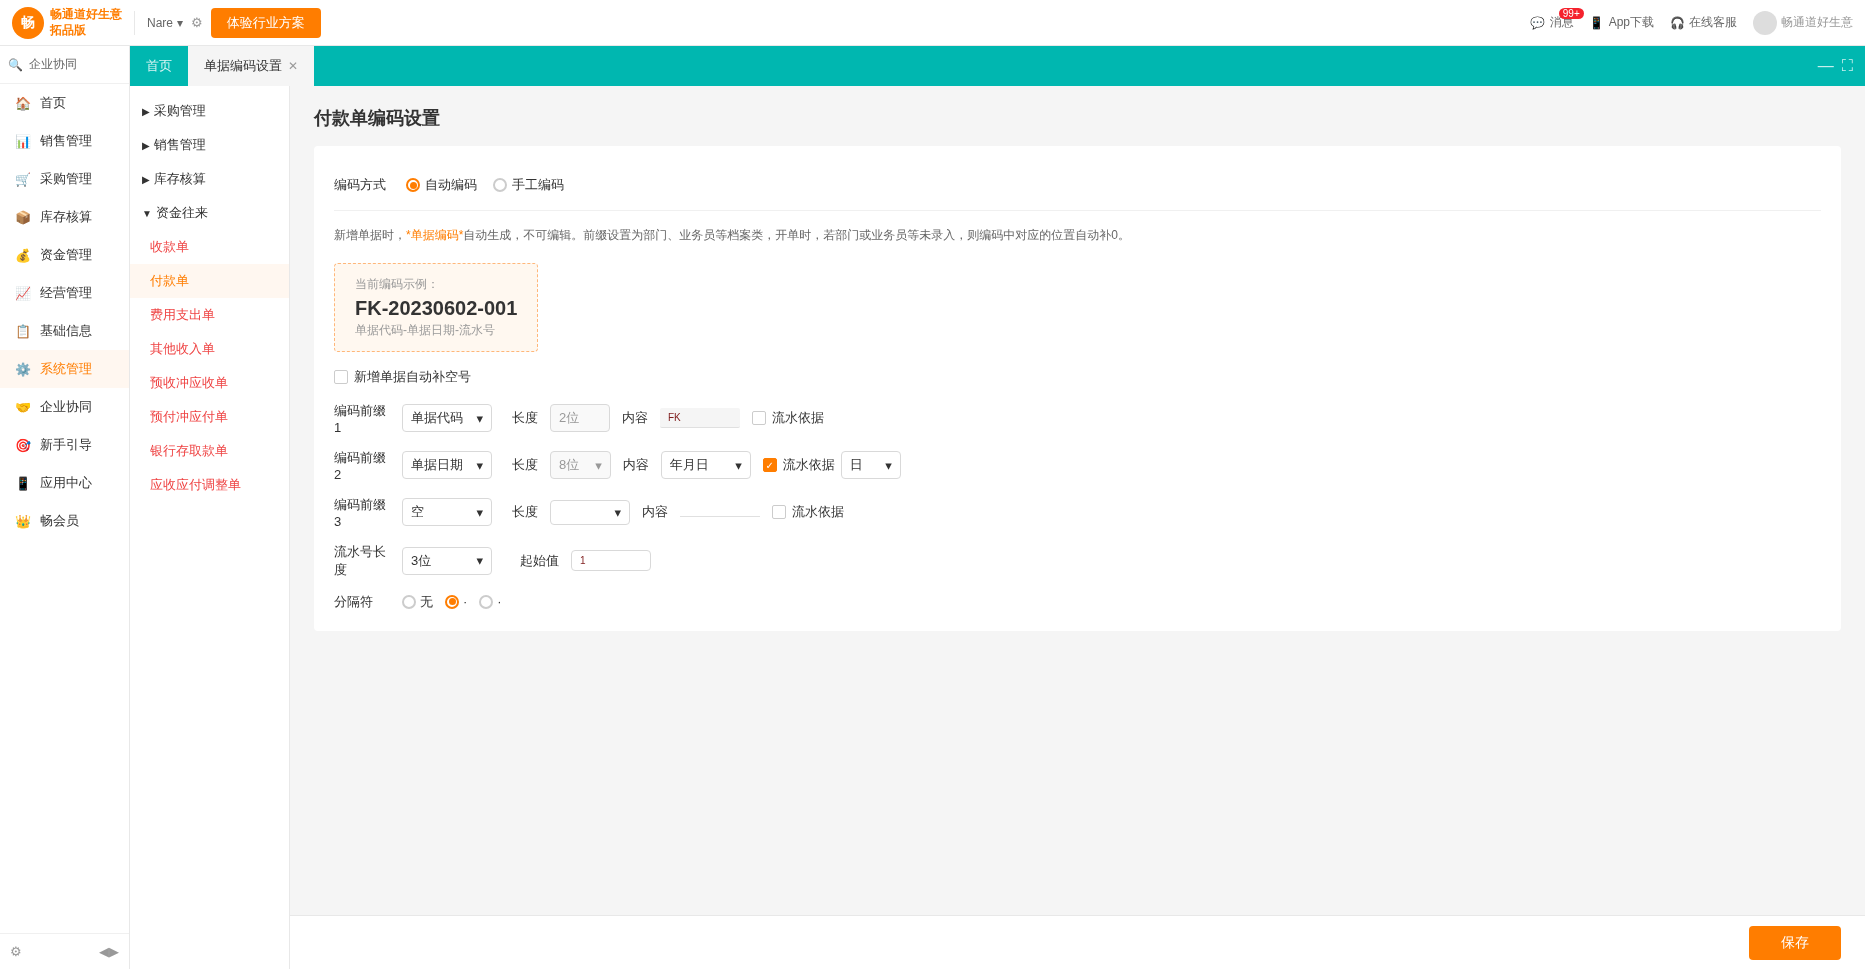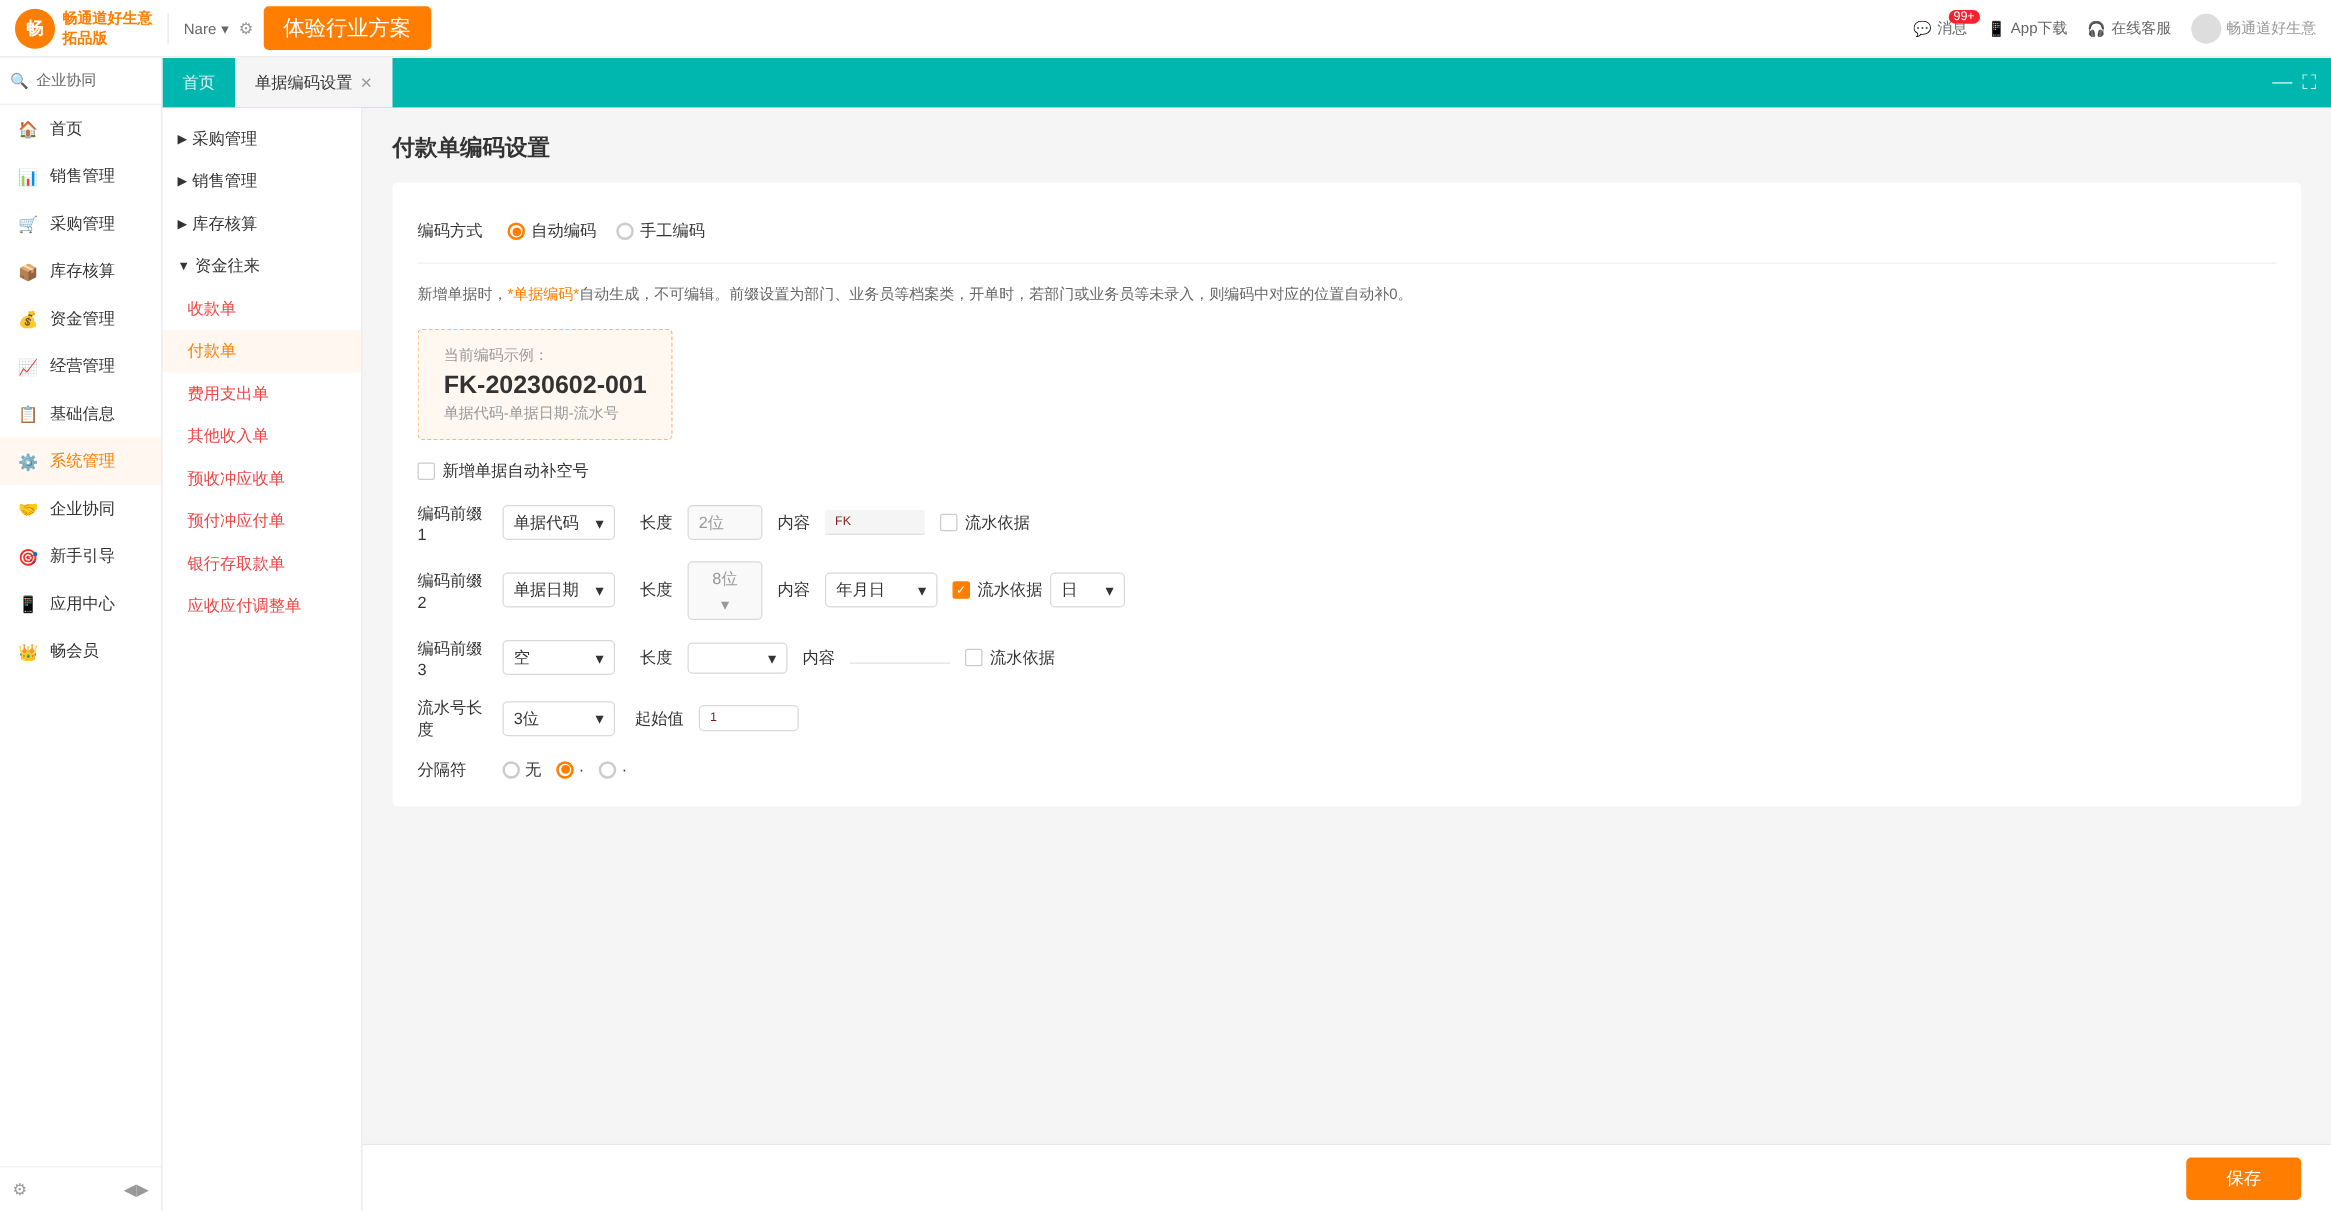--- a/index.html
+++ b/index.html
@@ -26,7 +26,7 @@
     .logo-text { font-size: 12px; color: #ff7d00; font-weight: bold; line-height: 1.3; }
     .top-bar-divider { width: 1px; height: 24px; background: #e8e8e8; margin: 0 4px; }
     .company-selector { display: flex; align-items: center; gap: 4px; cursor: pointer; font-size: 12px; color: #666; }
-    .trial-btn { background: #ff7d00; color: #fff; border: none; border-radius: 4px; padding: 6px 16px; font-size: 17px; cursor: pointer; }
+    .trial-btn { background: #ff7d00; color: #fff; border: none; border-radius: 4px; padding: 6px 16px; font-size: 13px; cursor: pointer; }
     .top-bar-right { display: flex; align-items: center; gap: 16px; font-size: 12px; color: #666; }
     .msg-btn { display: flex; align-items: center; gap: 4px; cursor: pointer; position: relative; }
     .badge { background: #f5222d; color: #fff; font-size: 10px; border-radius: 10px; padding: 0 4px; position: absolute; top: -6px; right: -10px; }

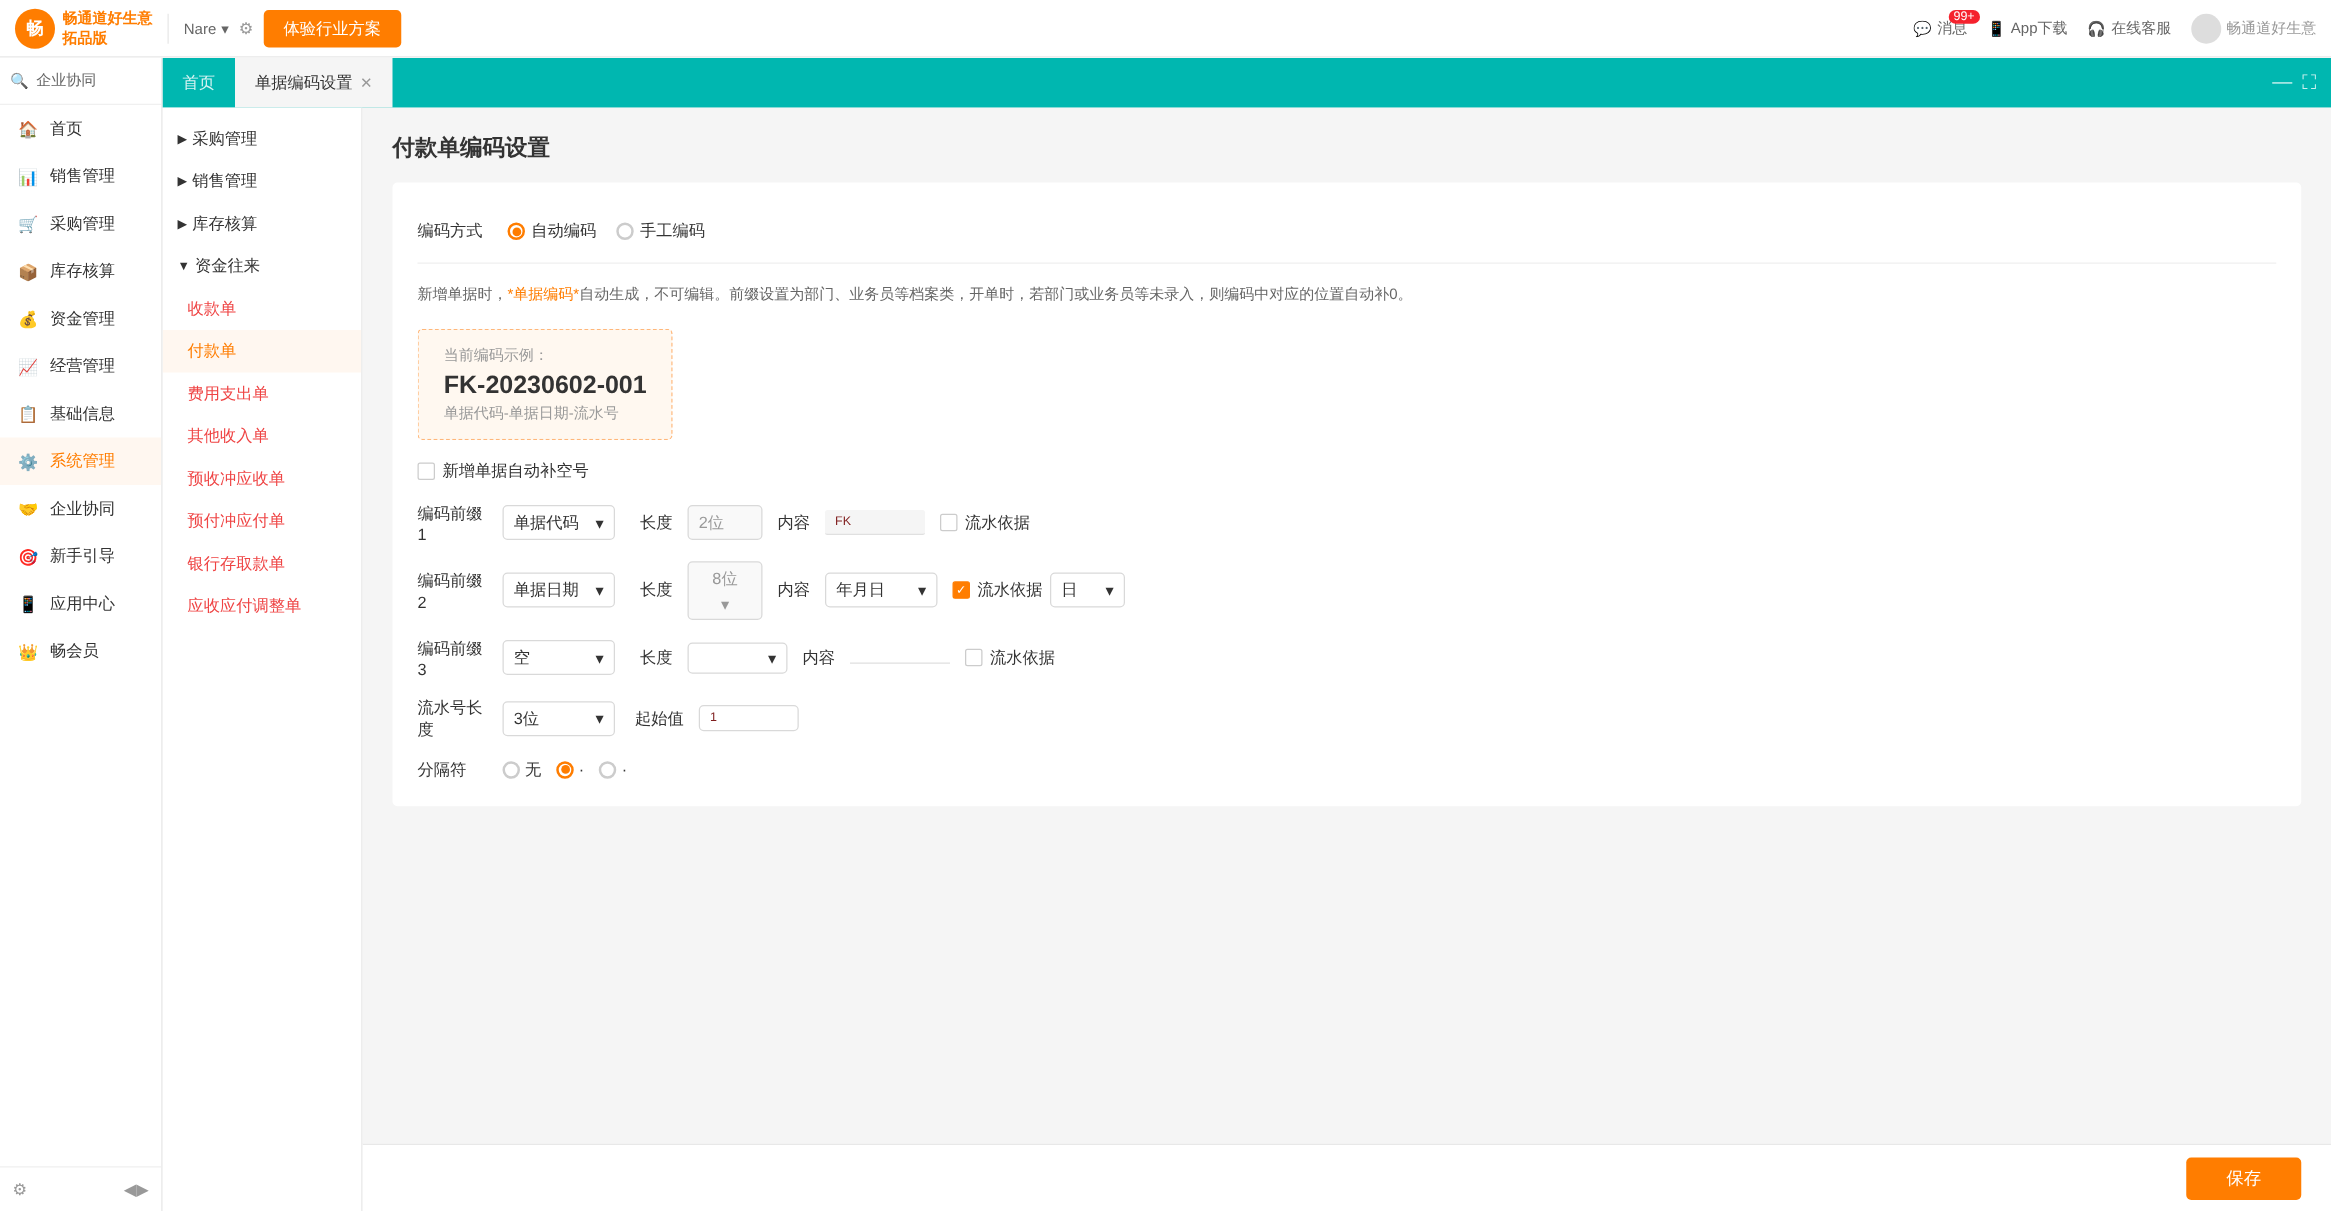--- a/index.html
+++ b/index.html
@@ -485,7 +485,7 @@
                 <span>▾</span>
               </div>
               <span class="length-label">长度</span>
-              <div class="form-input" style="display:inline-flex;align-items:center;gap:4px;flex-direction:column;">
+              <div class="form-input" style="display:inline-flex;align-items:center;gap:16px;">
                 <span>8位</span>
                 <span>▾</span>
               </div>

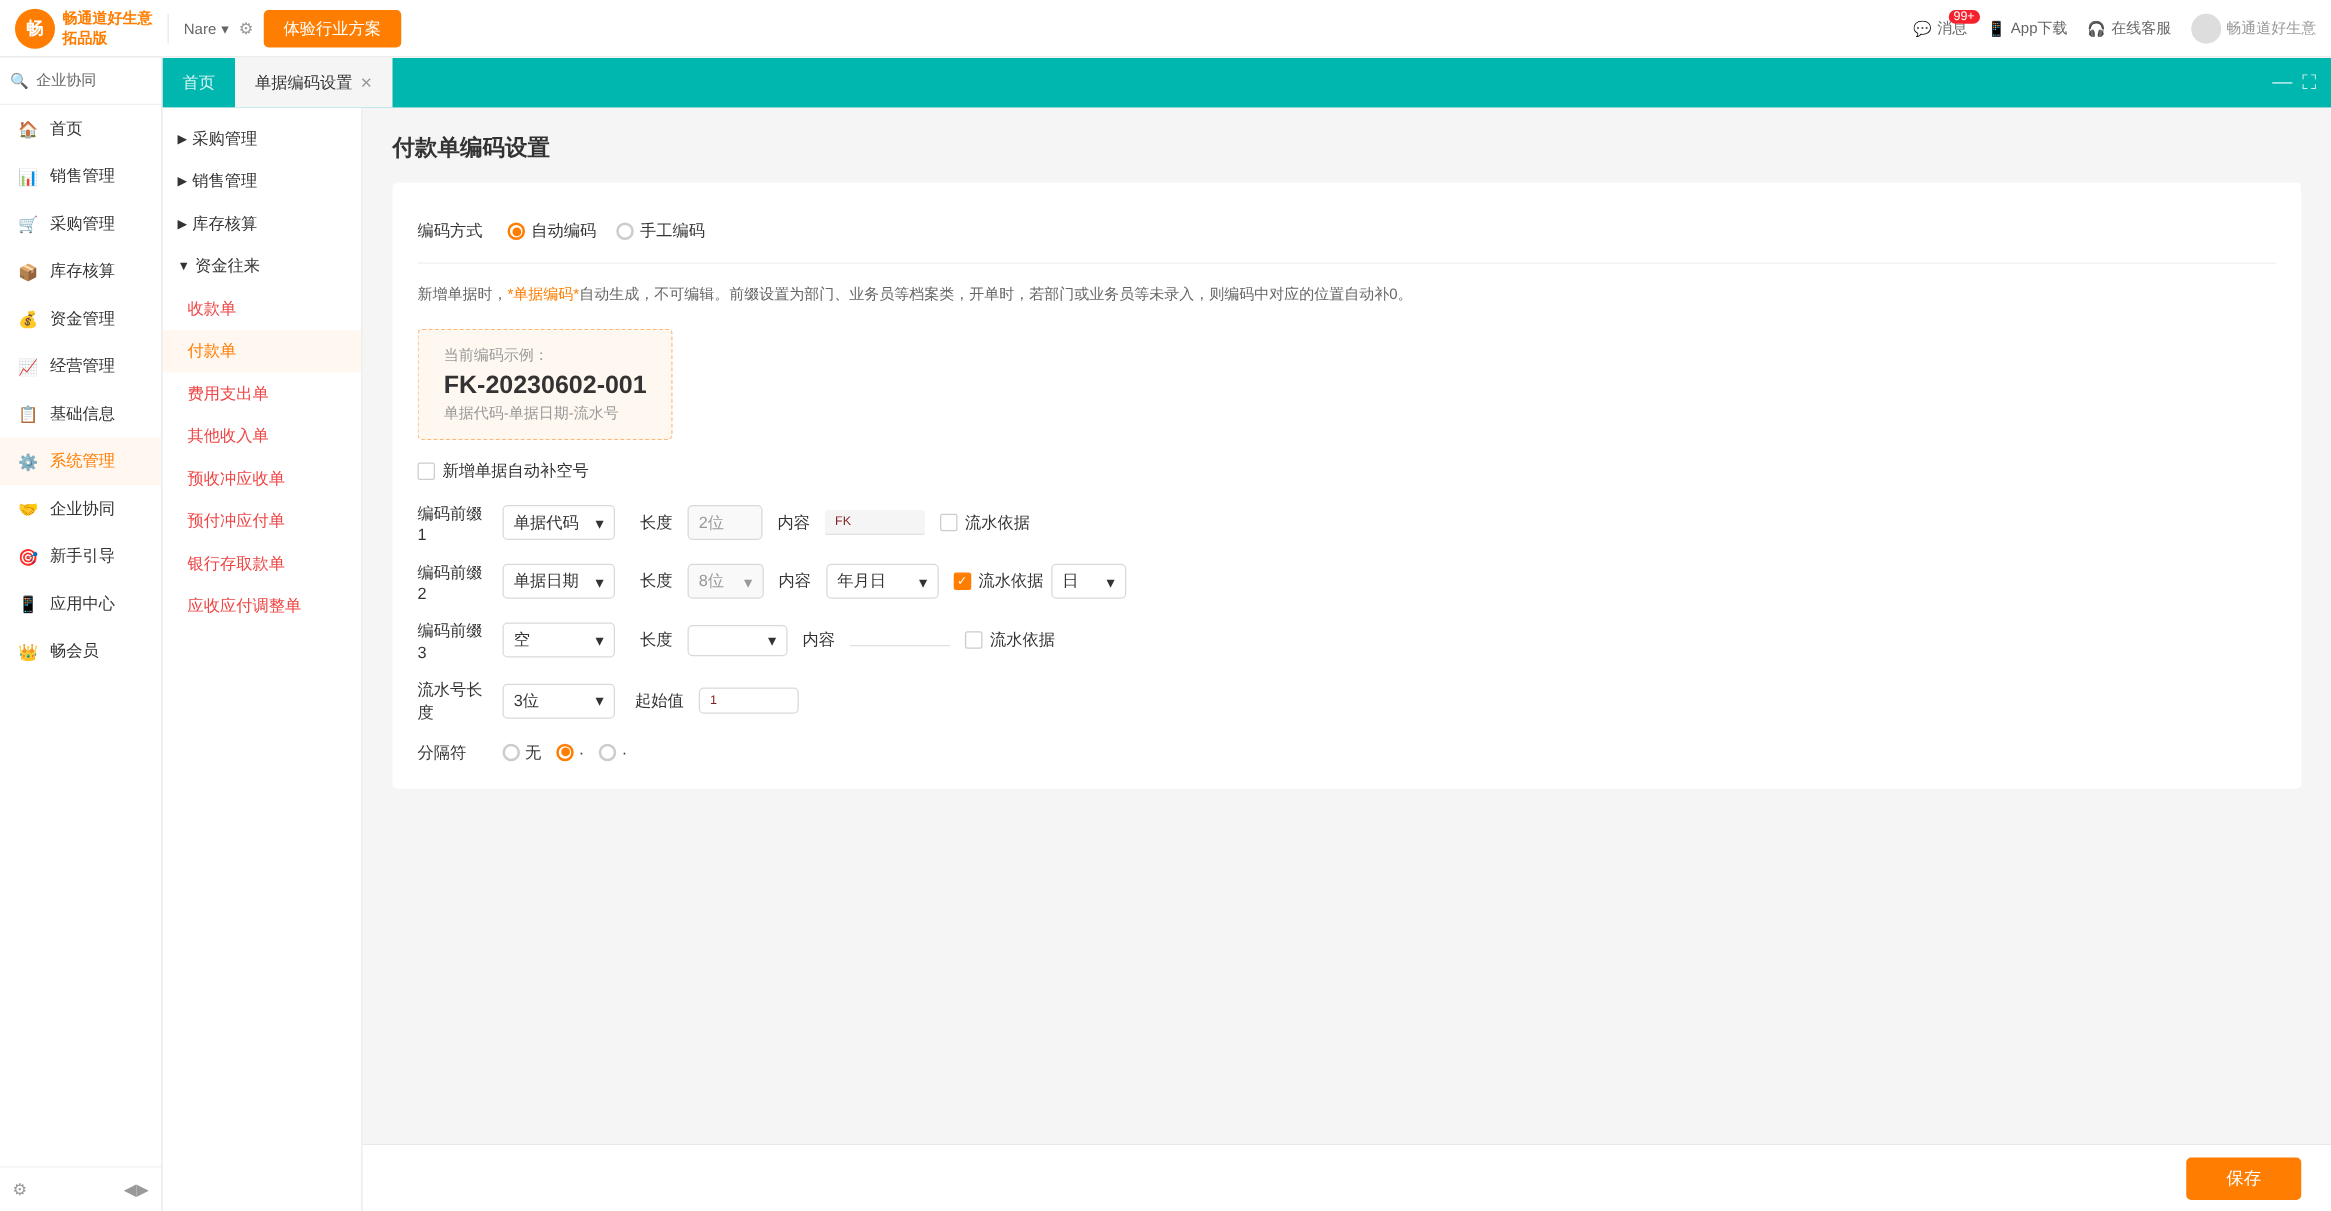--- a/index.html
+++ b/index.html
@@ -531,7 +531,7 @@
                 <span>3位</span>
                 <span>▾</span>
               </div>
-              <span class="form-text" style="margin-left:4px;">起始值</span>
+              <span class="form-text" style="margin-left:16px;">起始值</span>
               <div class="form-value" style="border:1px solid #d9d9d9;border-radius:4px;padding:4px 8px;min-width:80px;background:#fff;">1</div>
             </div>
 

